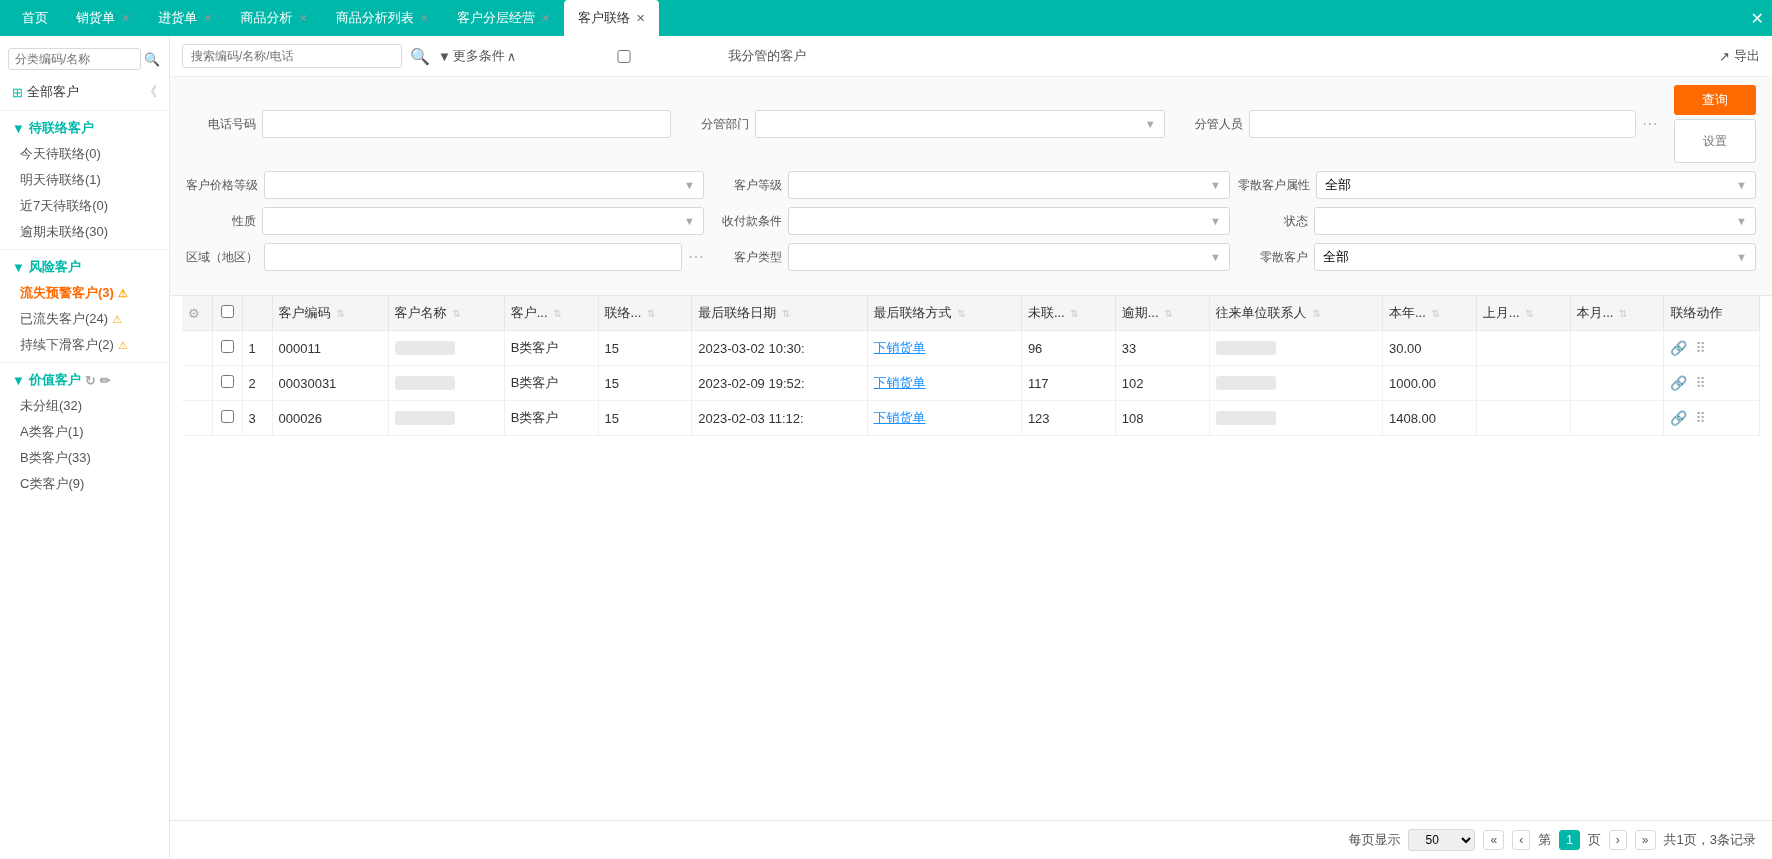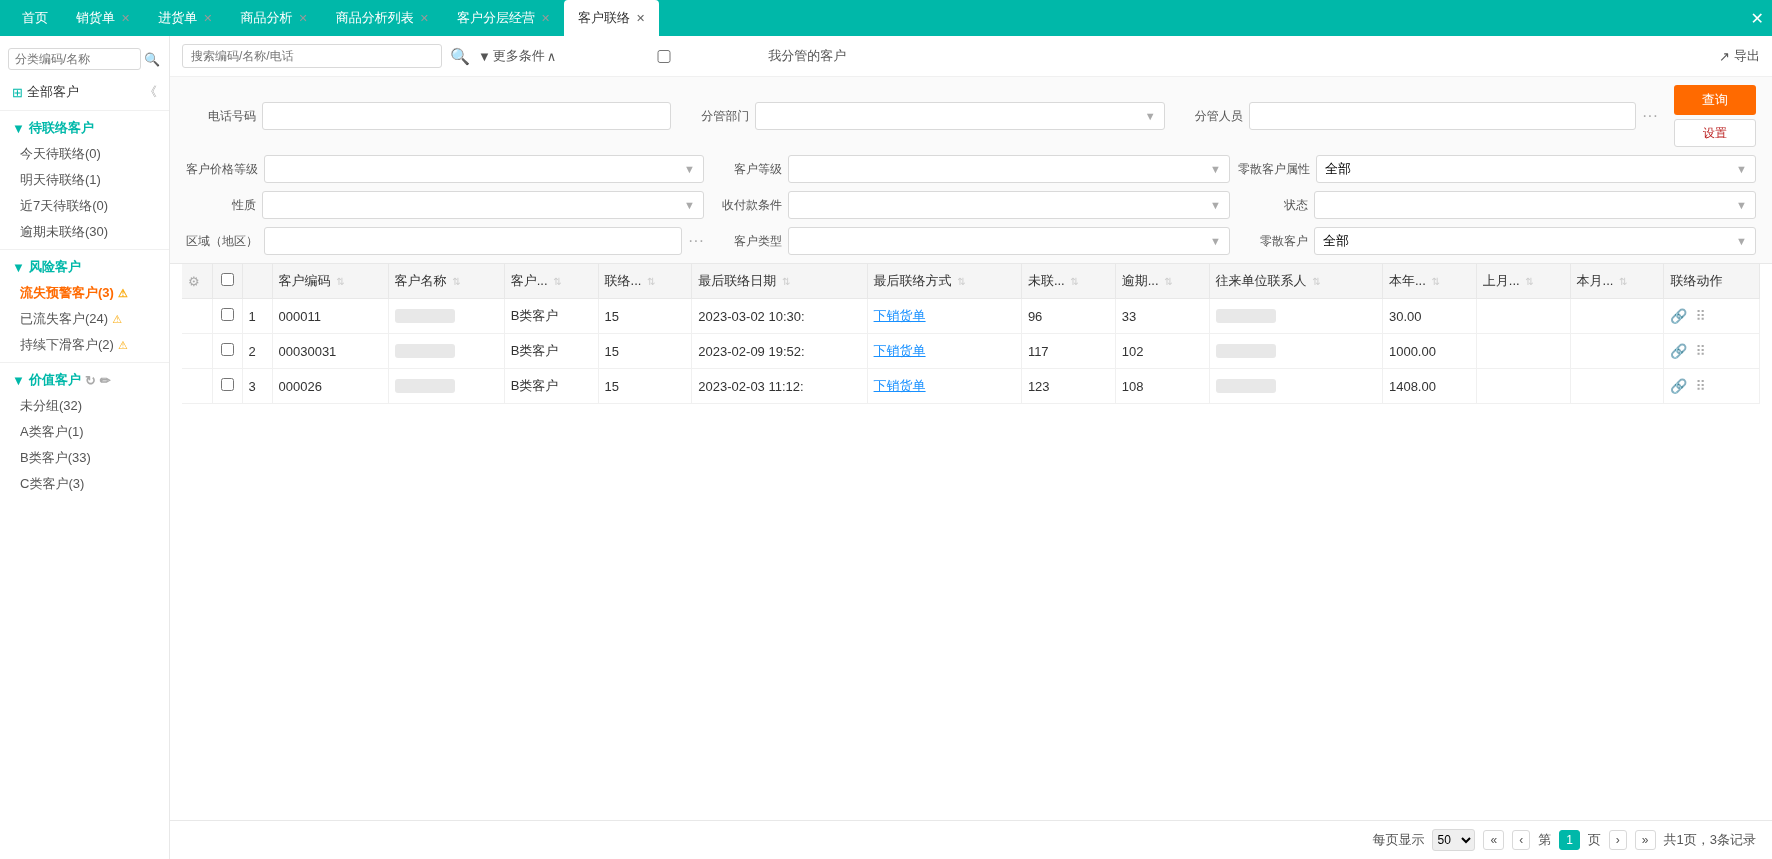--- a/index.html
+++ b/index.html
@@ -466,7 +466,7 @@
   <div class="content">
 
     <div class="search-bar">
-      <input type="text" style="border: 1px solid rgb(217, 217, 217); border-radius: 3px; padding: 4px 8px; width: 260px; font-size: 12px; outline: none;" placeholder="搜索编码/名称/电话">
+      <input type="text" style="border: 1px solid rgb(217, 217, 217); border-radius: 3px; padding: 4px 8px; width: 220px; font-size: 12px; outline: none;" placeholder="搜索编码/名称/电话">
       <span class="search-icon-btn">🔍</span>
       <div class="more-filter-btn">
         <span>▼</span>

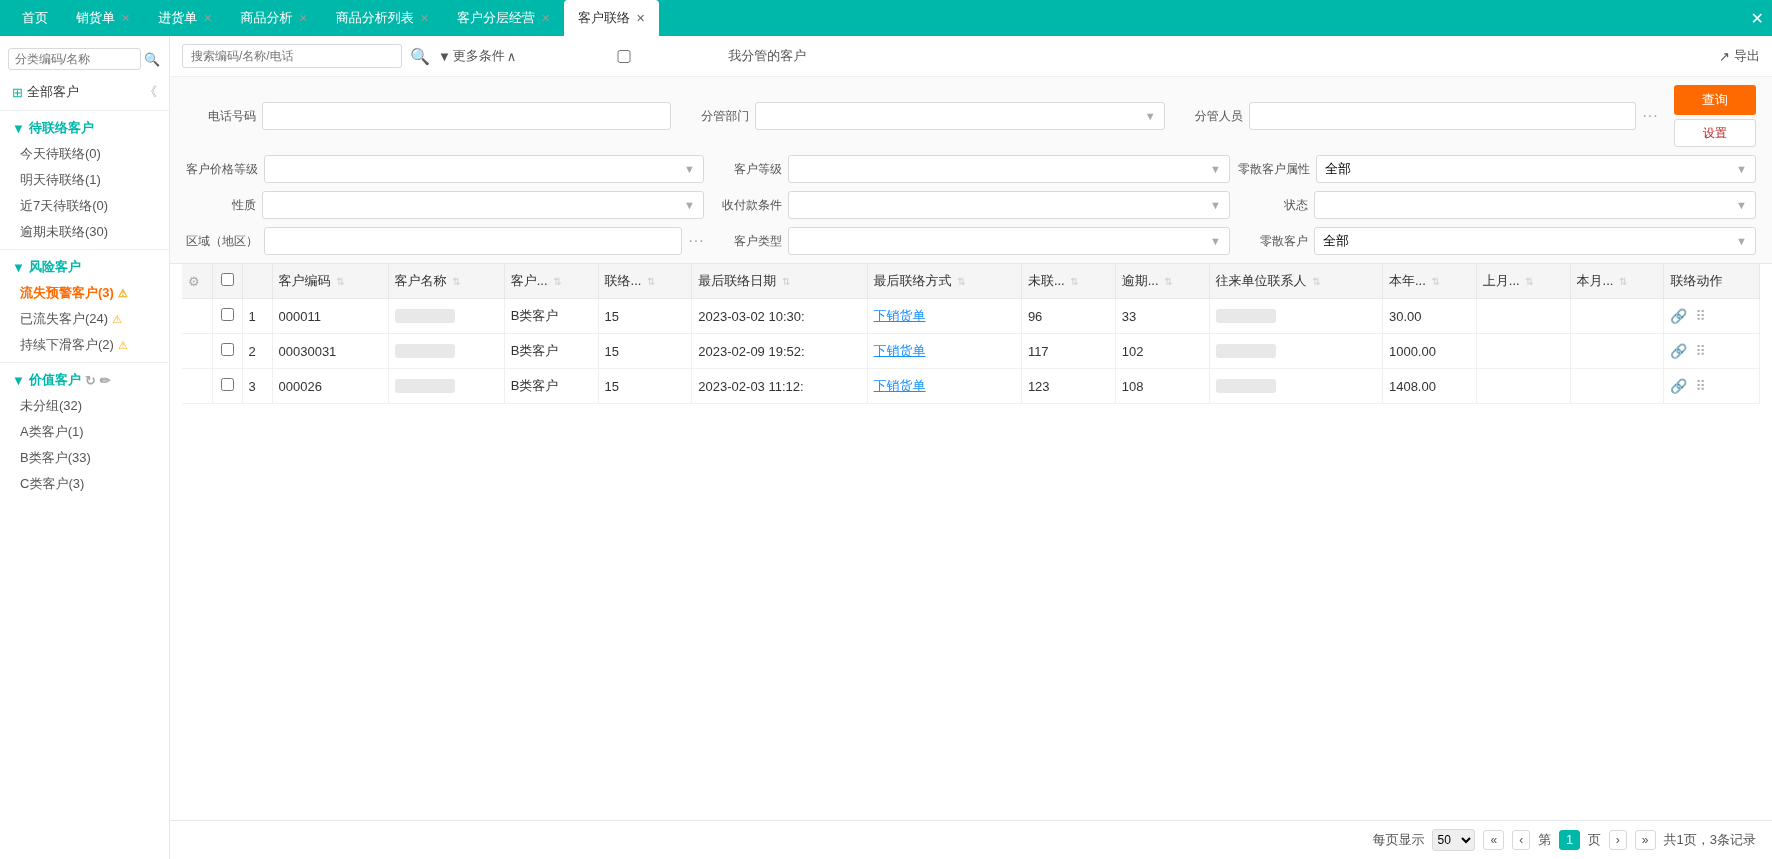--- a/index.html
+++ b/index.html
@@ -229,13 +229,13 @@
     }
     .settings-btn {
       background: #fff;
-      color: #b91c1c;
+      color: #737373;
       border: 1px solid #d9d9d9;
       border-radius: 3px;
       padding: 4px 28px;
       font-size: 12px;
       cursor: pointer;
-      height: 28px;
+      height: 44px;
     }
 
     .action-btns-col {

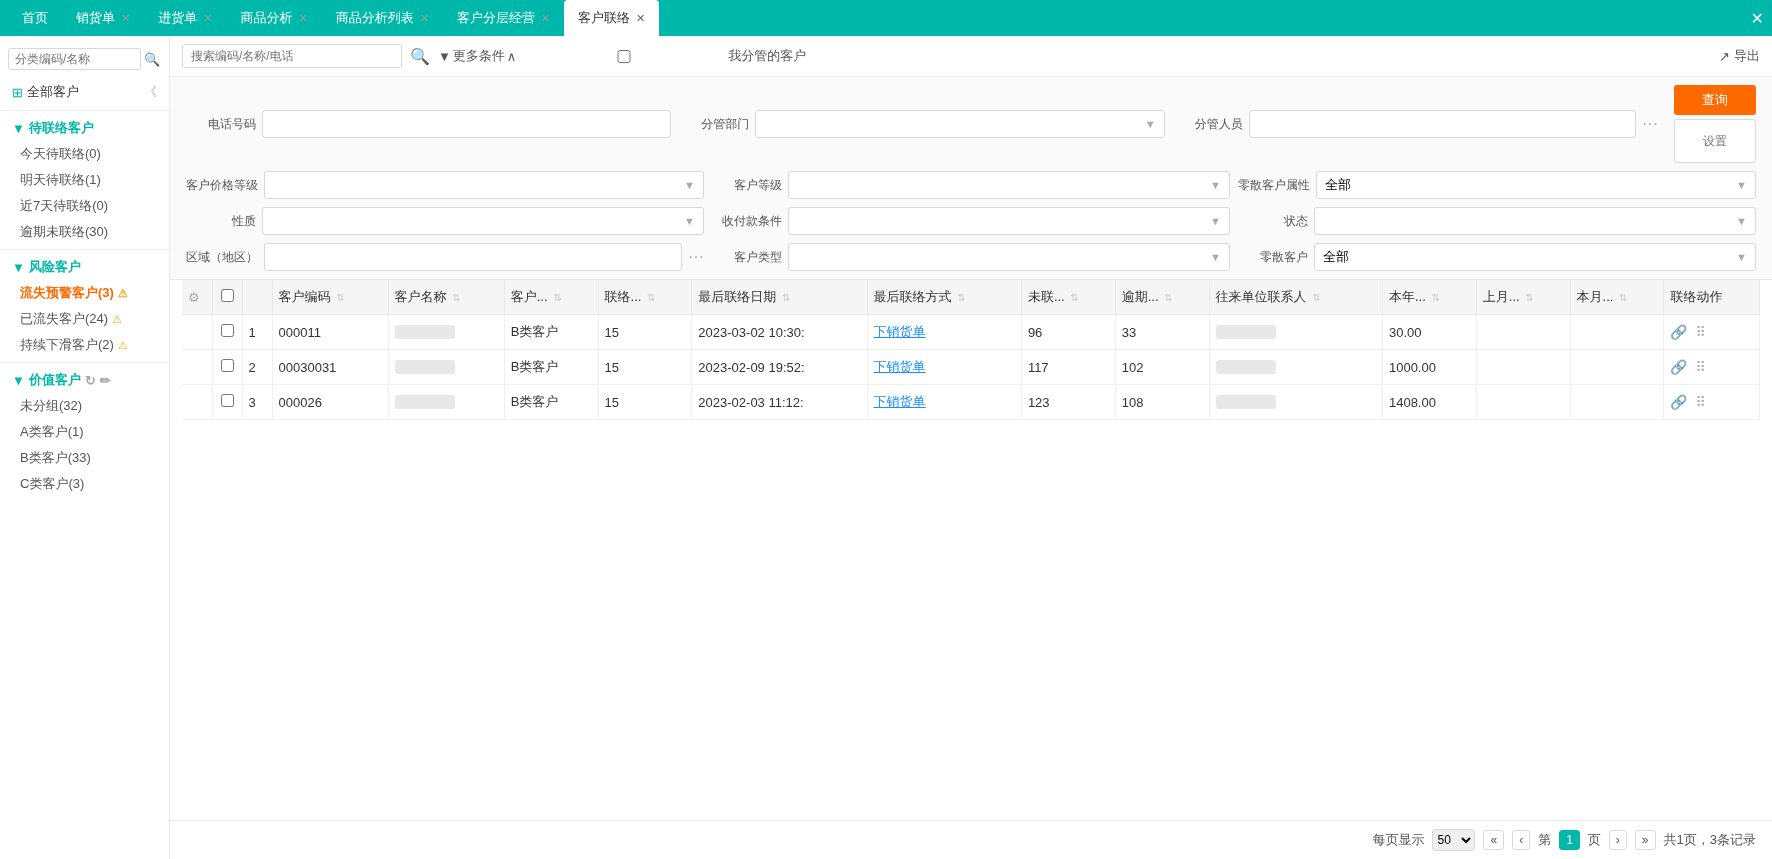--- a/index.html
+++ b/index.html
@@ -177,7 +177,7 @@
       margin-bottom: 8px;
       gap: 8px;
     }
-    .filter-row:last-child { margin-bottom: 0; }
+    .filter-row:last-child { margin-bottom: 16px; }
     .filter-item {
       display: flex;
       align-items: center;

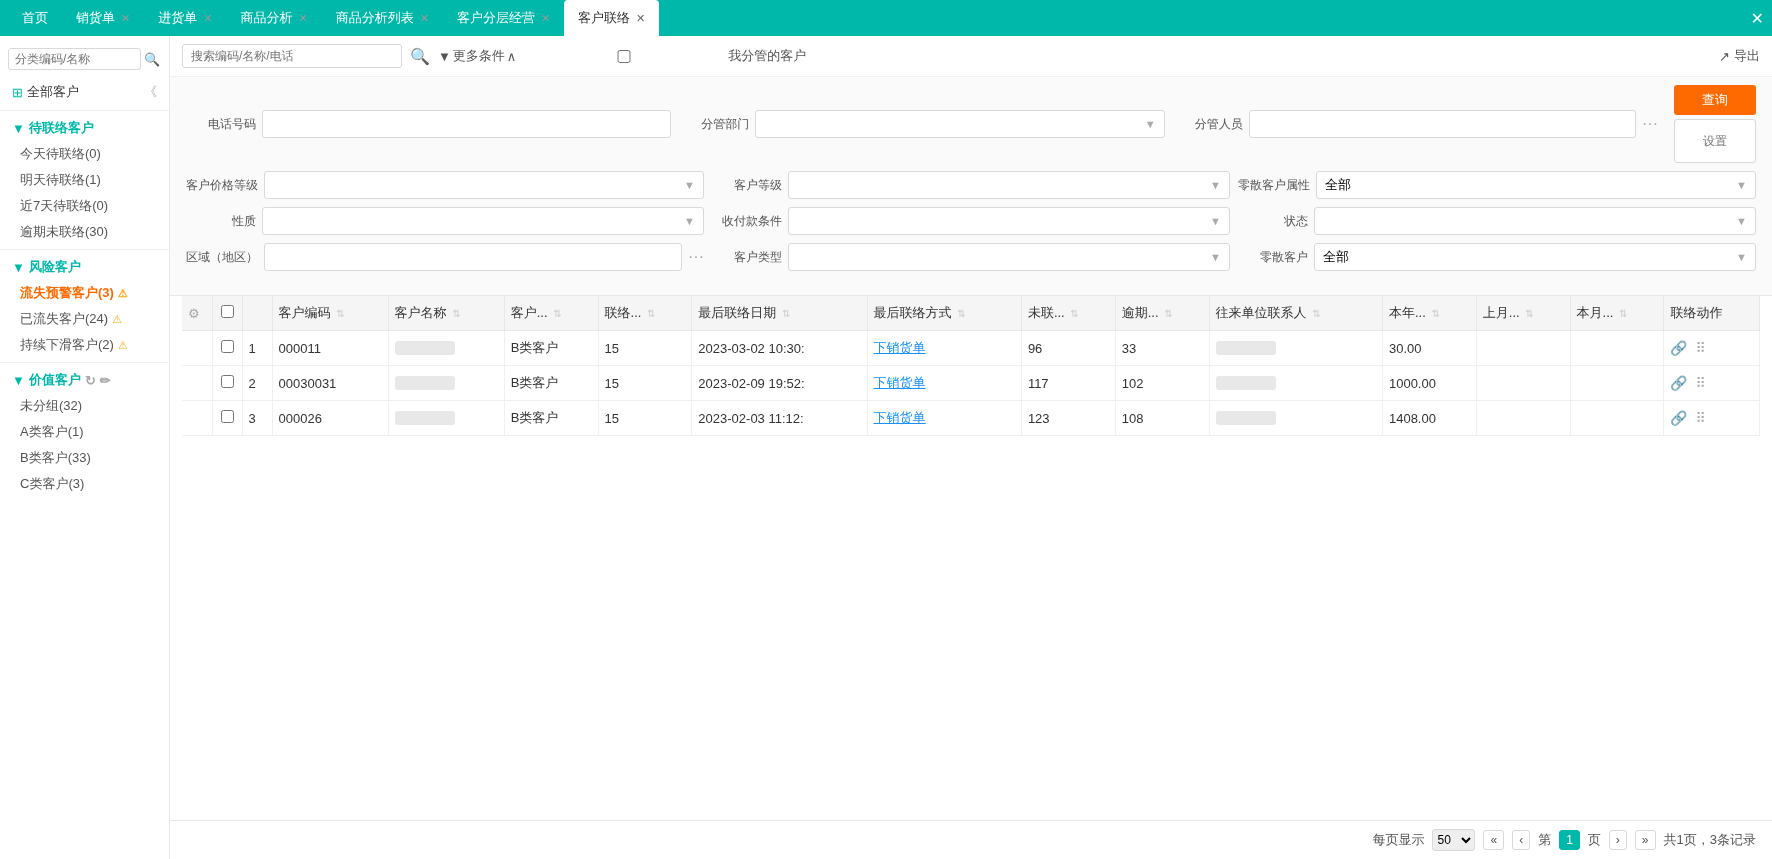--- a/index.html
+++ b/index.html
@@ -459,7 +459,7 @@
       <span>B类客户(33)</span>
     </div>
     <div class="sidebar-child">
-      <span>C类客户(3)</span>
+      <span>C类客户(9)</span>
     </div>
   </div>
 

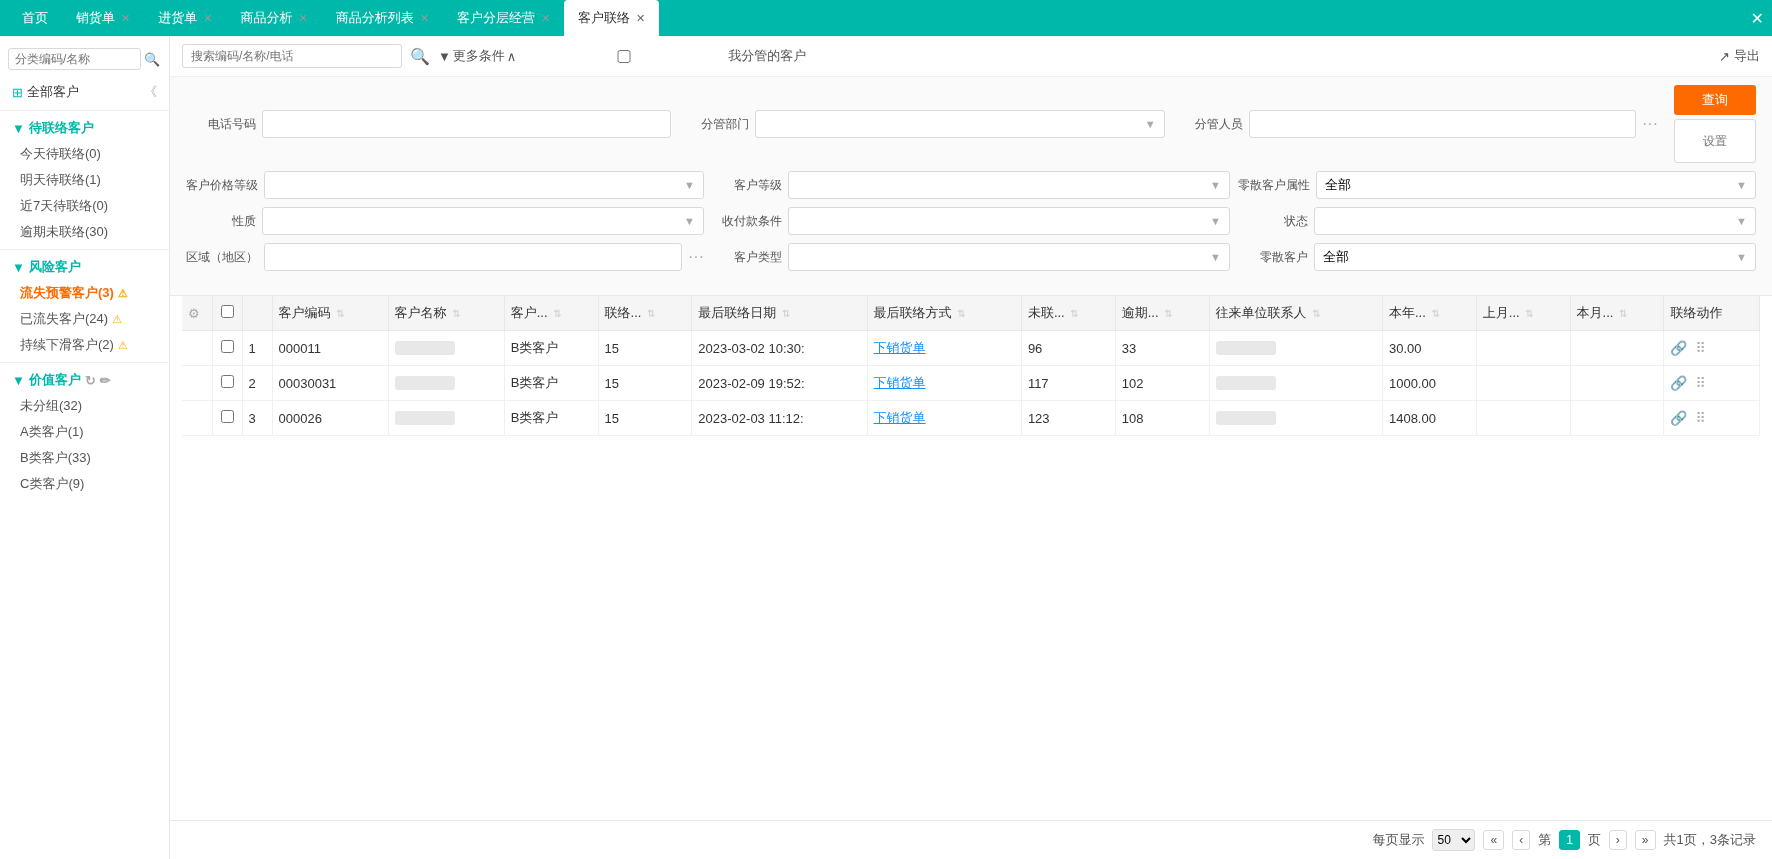--- a/index.html
+++ b/index.html
@@ -313,7 +313,7 @@
     .footer .page-size-select {
       border: 1px solid #d9d9d9;
       border-radius: 3px;
-      padding: 2px 0;
+      padding: 2px 12px;
       font-size: 12px;
     }
     .footer .page-btn {

